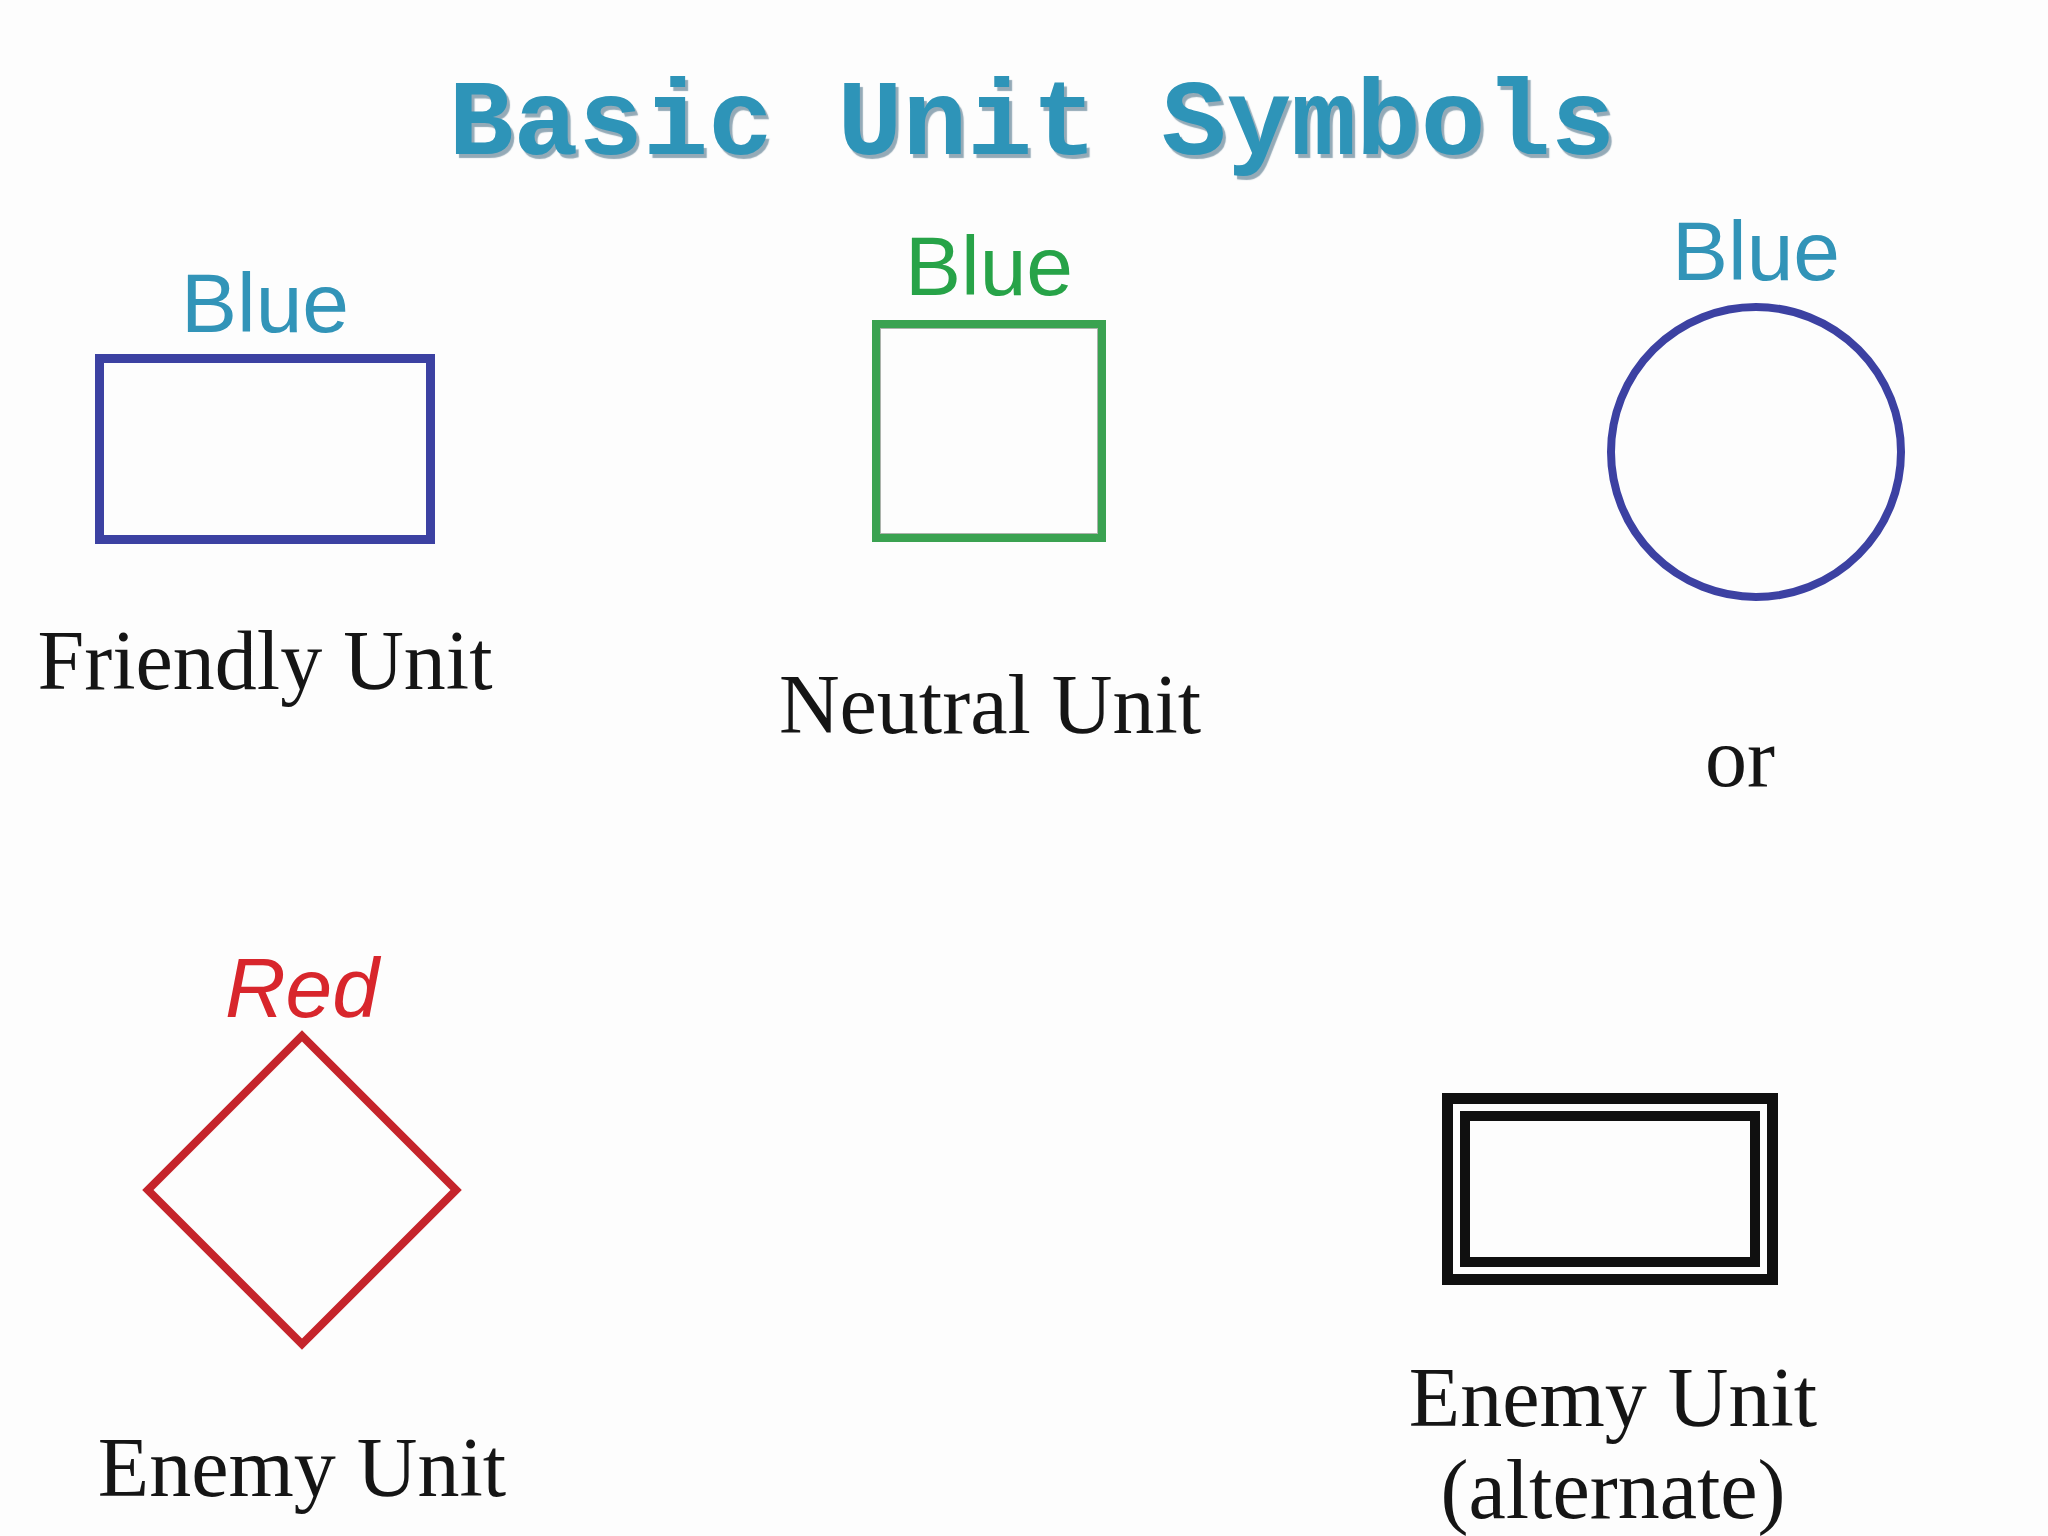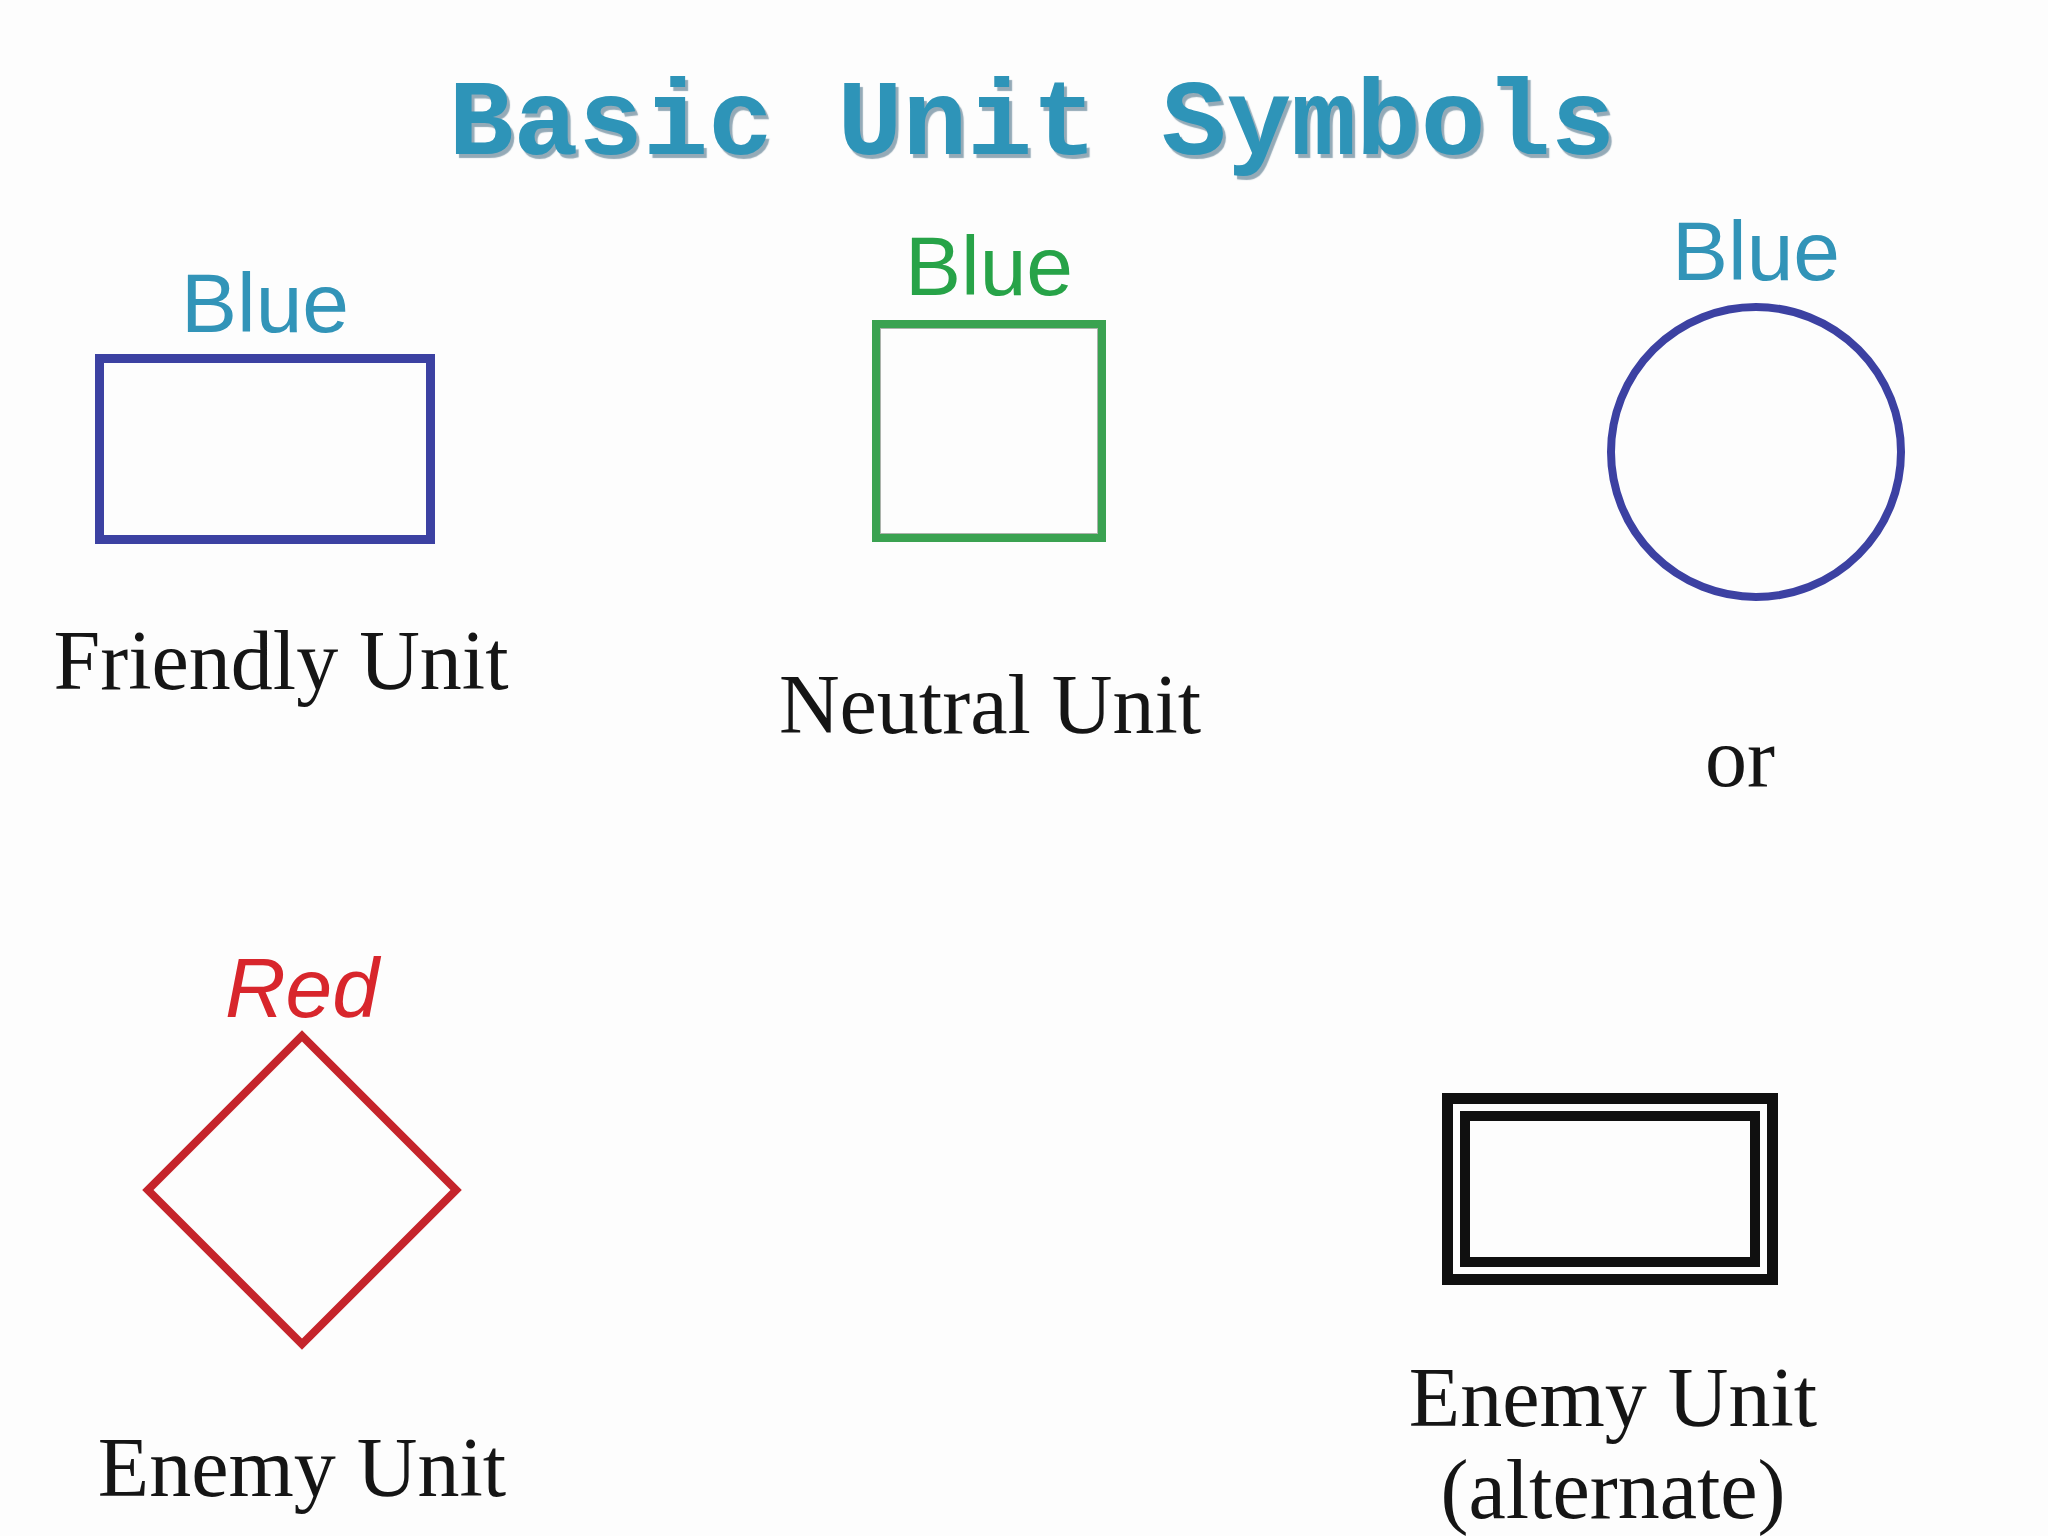--- a/index.html
+++ b/index.html
@@ -104,7 +104,7 @@
 
   
   .label-friendly      { left: 95px;   top: 261px;  width: 340px; }
-  .caption-friendly    { left: 16px;    top: 615px;  width: 530px; }
+  .caption-friendly    { left: 0px;    top: 615px;  width: 530px; }
 
   .label-neutral       { left: 872px;  top: 224px;  width: 234px; }
   .caption-neutral     { left: 720px;  top: 659px;  width: 540px; }

